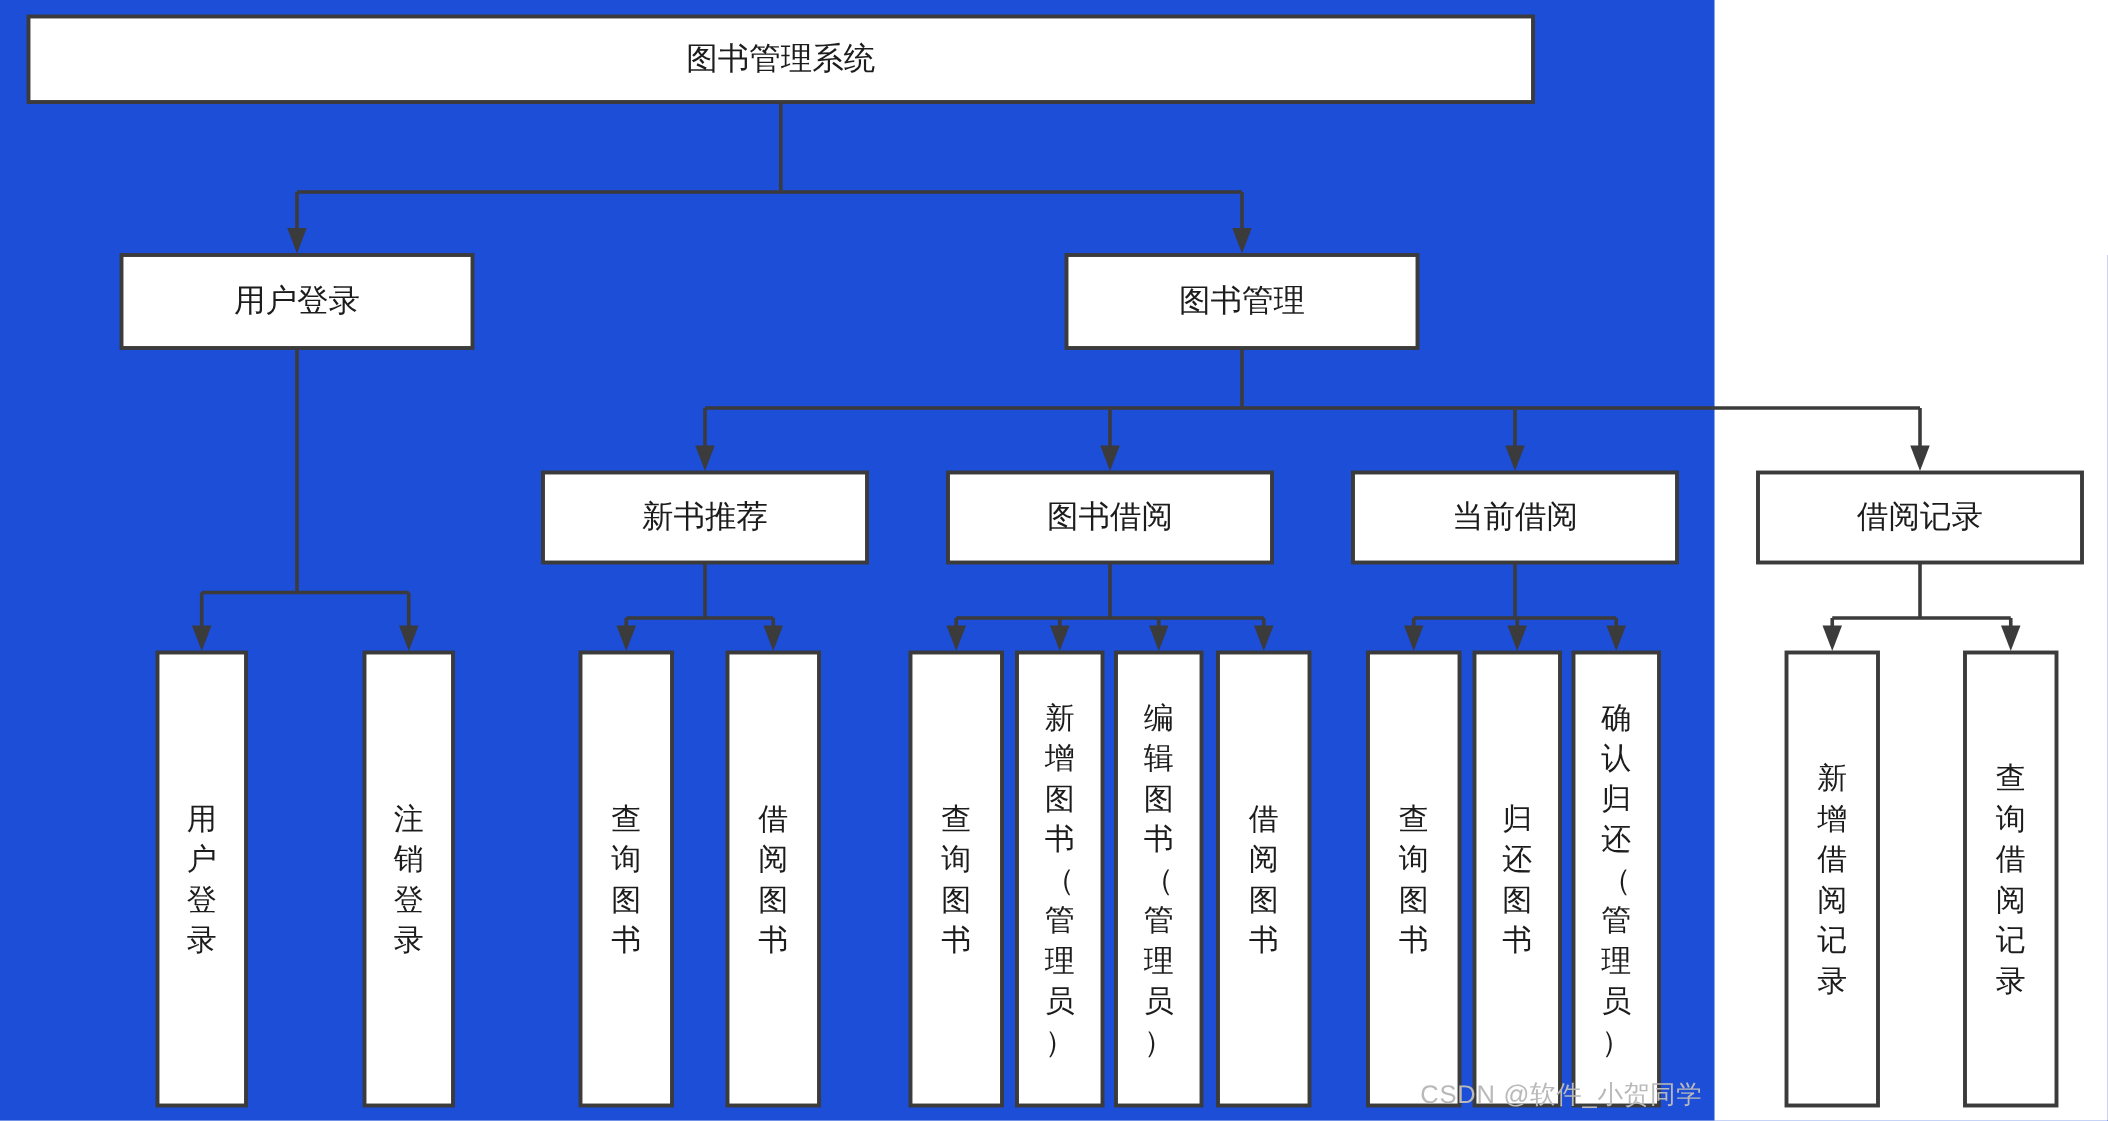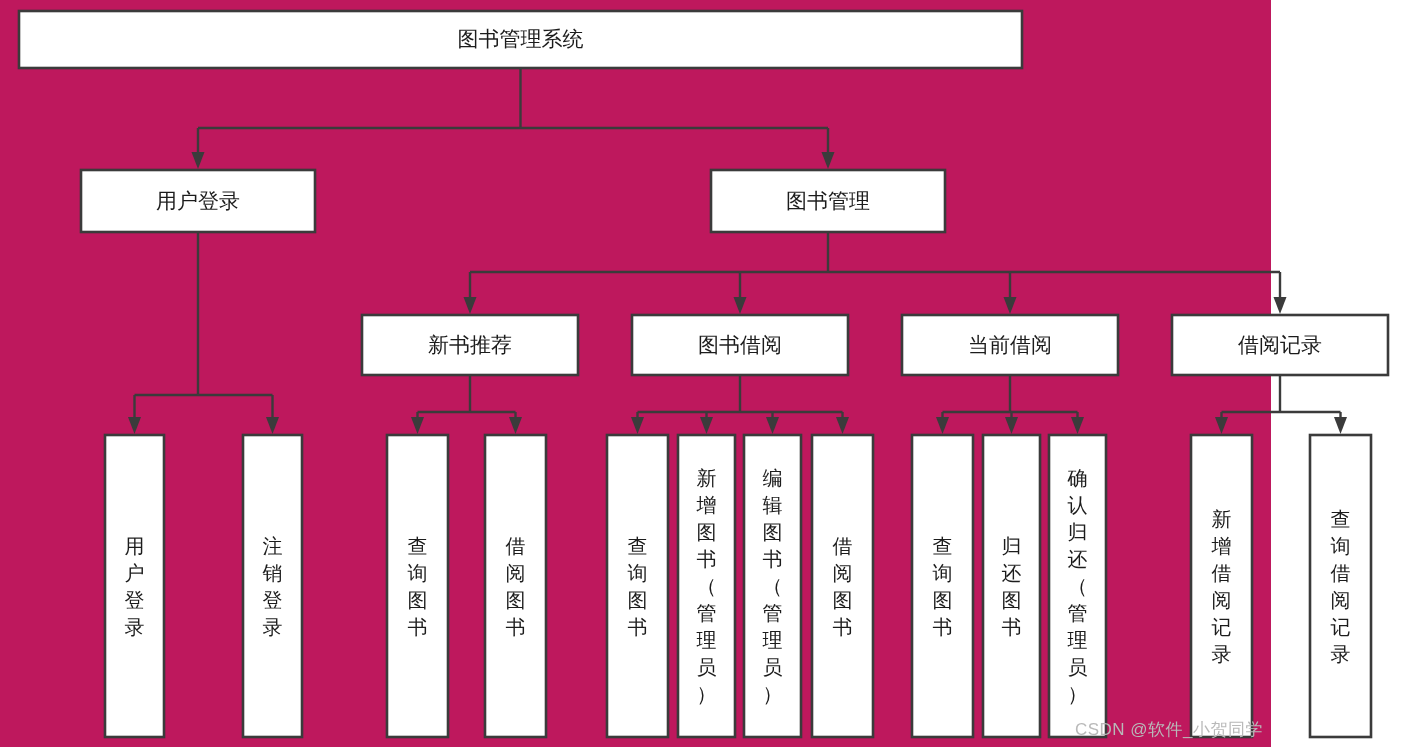--- a/index.html
+++ b/index.html
@@ -5,7 +5,7 @@
   html,body{margin:0;padding:0;background:#ffffff;}
   body{width:1405px;height:747px;overflow:hidden;
        font-family:"Liberation Sans","DejaVu Sans",sans-serif;}
-  #stage{position:relative;width:1271px;height:747px;background:#be185d;}
+  #stage{position:relative;width:1143px;height:747px;background:#1d4ed8;}
   svg#diagram{position:absolute;left:0;top:0;width:1405px;height:747px;}
   .nodebox{fill:#ffffff;stroke:#3b3b3b;stroke-width:2.6;}
   .edge{stroke:#3b3b3b;stroke-width:2.4;fill:none;}

